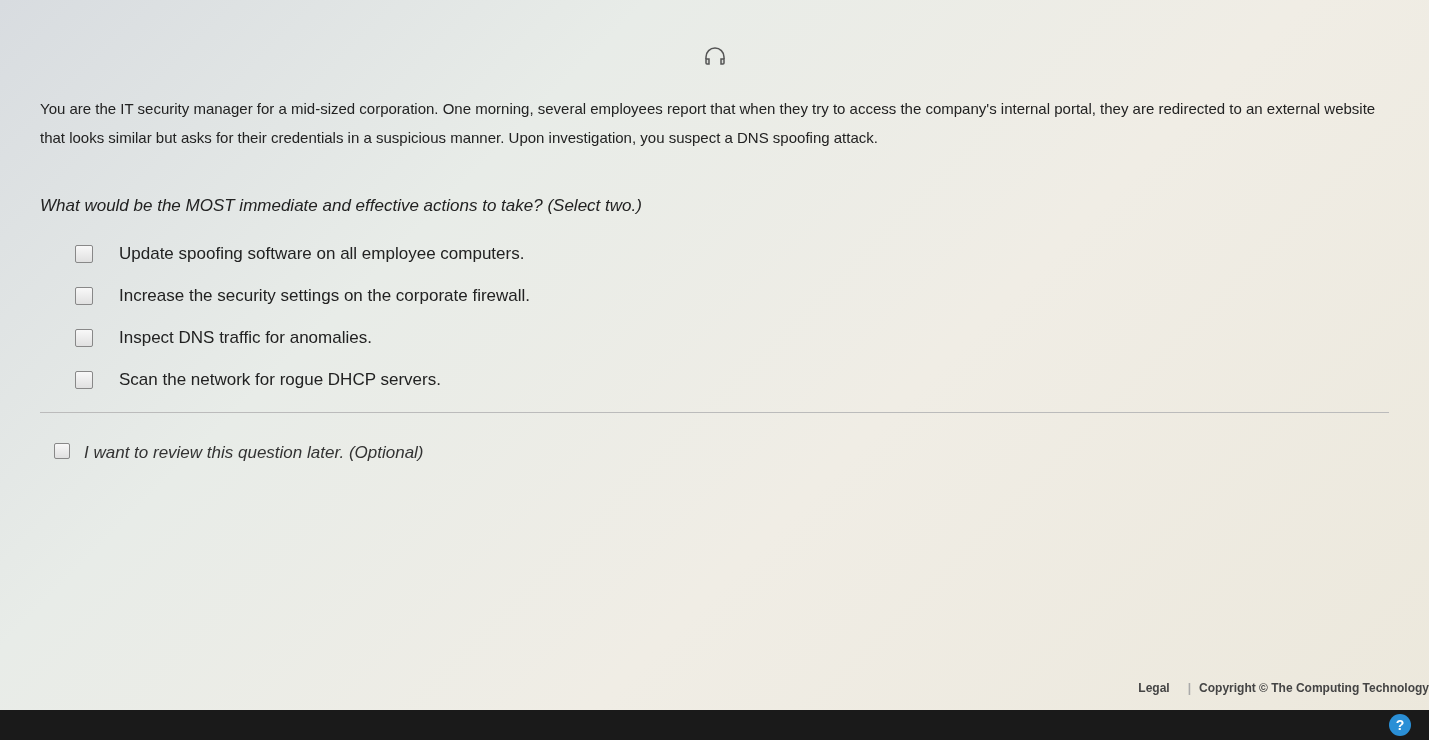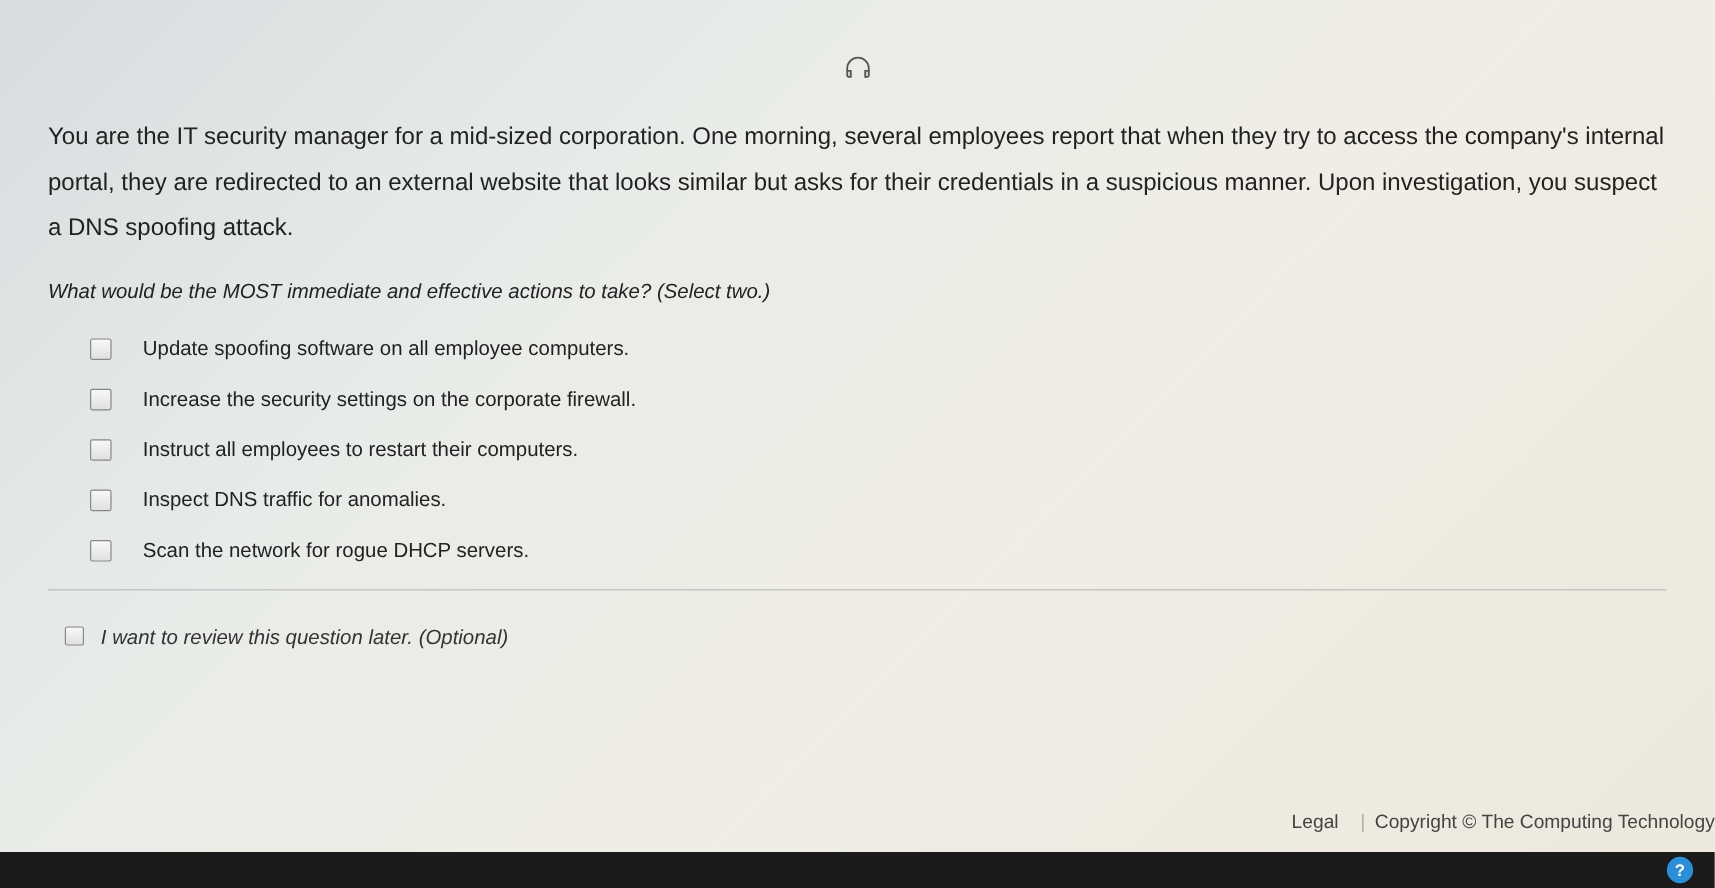--- a/index.html
+++ b/index.html
@@ -27,10 +27,10 @@
       padding: 95px 40px 0 40px;
     }
     .scenario {
-      font-size: 20px;
+      font-size: 15px;
       line-height: 1.9;
       color: #222;
-      margin-bottom: 24px;
+      margin-bottom: 44px;
       max-width: 1380px;
     }
     .prompt {

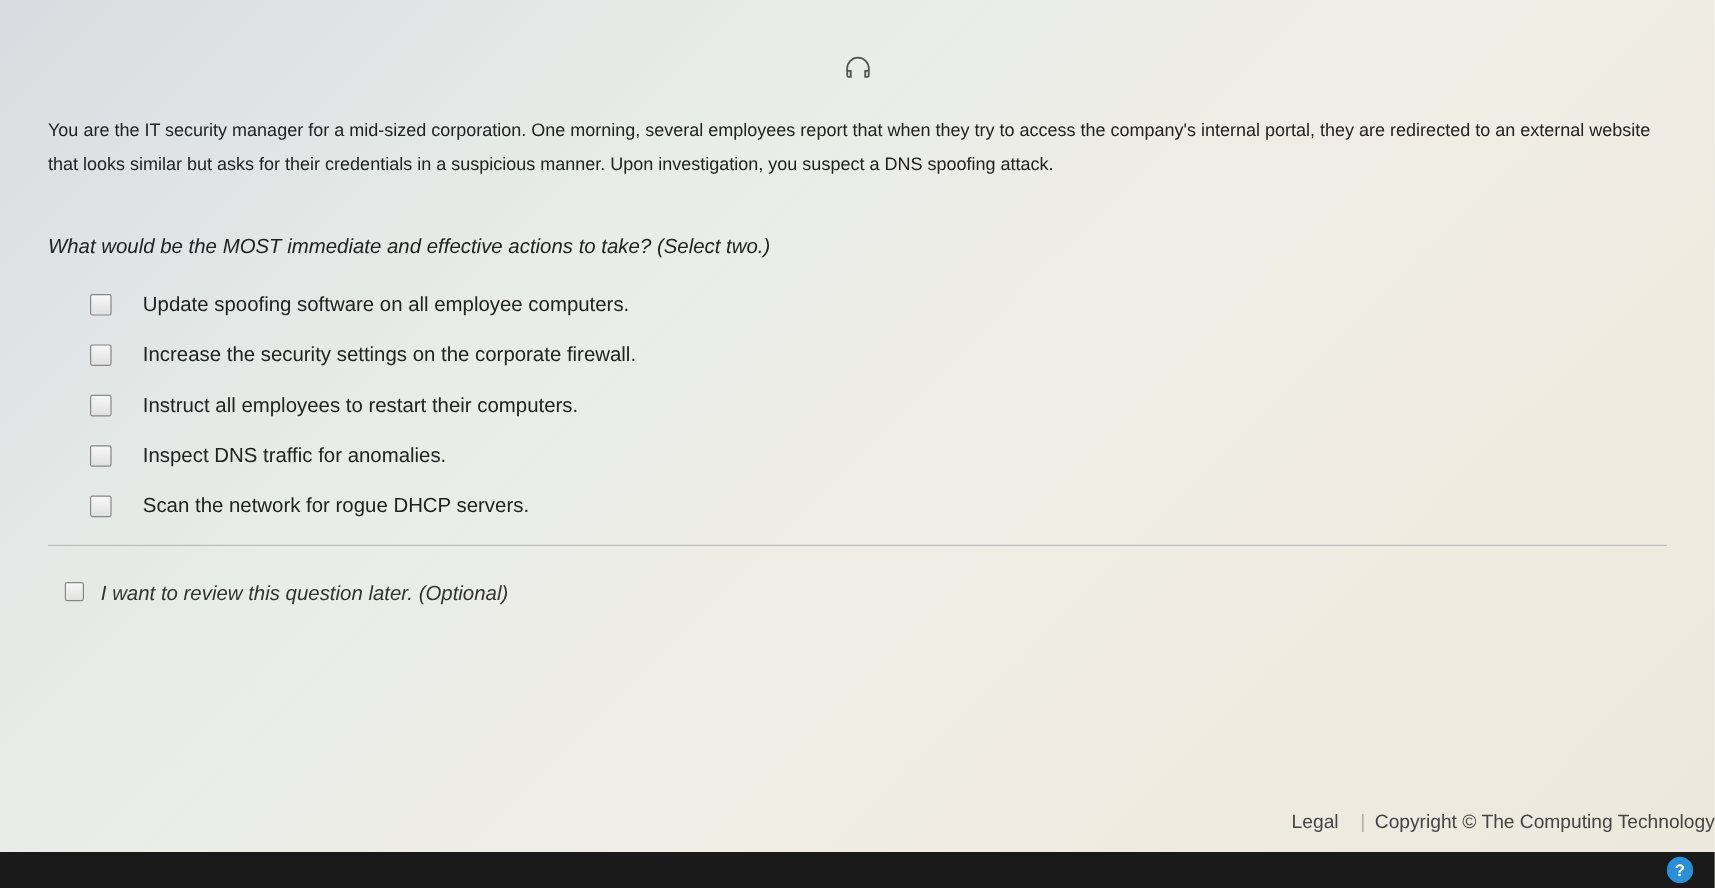--- a/index.html
+++ b/index.html
@@ -156,10 +156,6 @@
     </div>
     <div class="option-row">
       <div class="checkbox"></div>
-      <span class="option-label">Instruct all employees to restart their computers.</span>
-    </div>
-    <div class="option-row">
-      <div class="checkbox"></div>
       <span class="option-label">Inspect DNS traffic for anomalies.</span>
     </div>
     <div class="option-row">

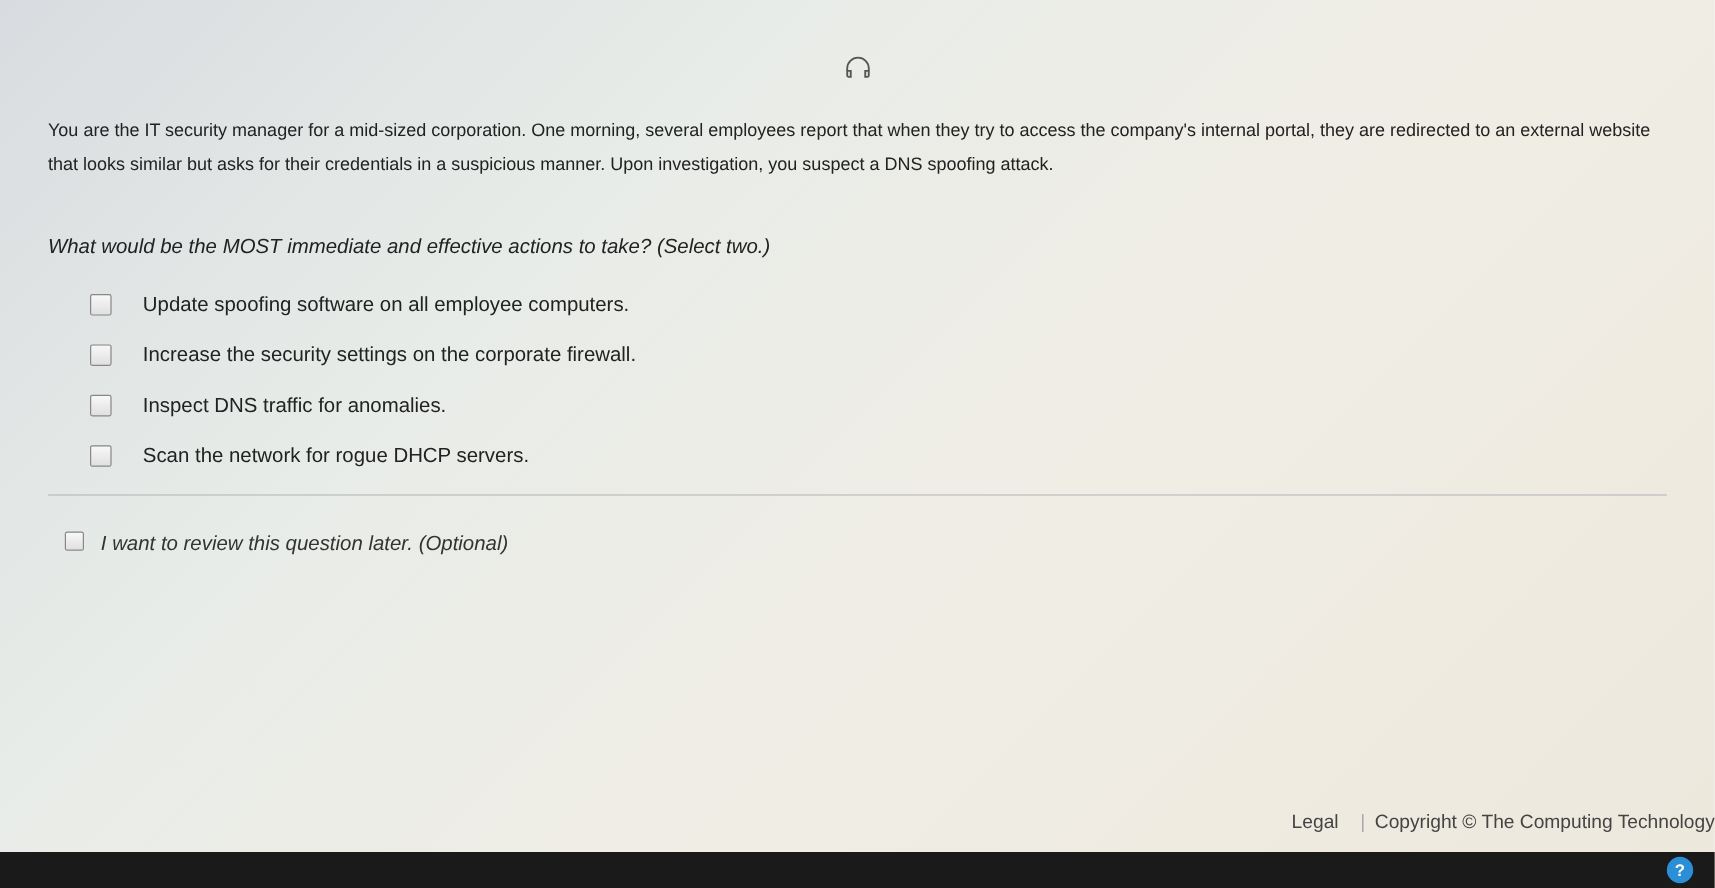--- a/index.html
+++ b/index.html
@@ -92,8 +92,9 @@
       right: 0;
       display: flex;
       align-items: flex-end;
-      font-size: 16px;
+      font-size: 12px;
       color: #444;
+      font-weight: bold;
     }
     .legal-link {
       padding: 0 18px;

